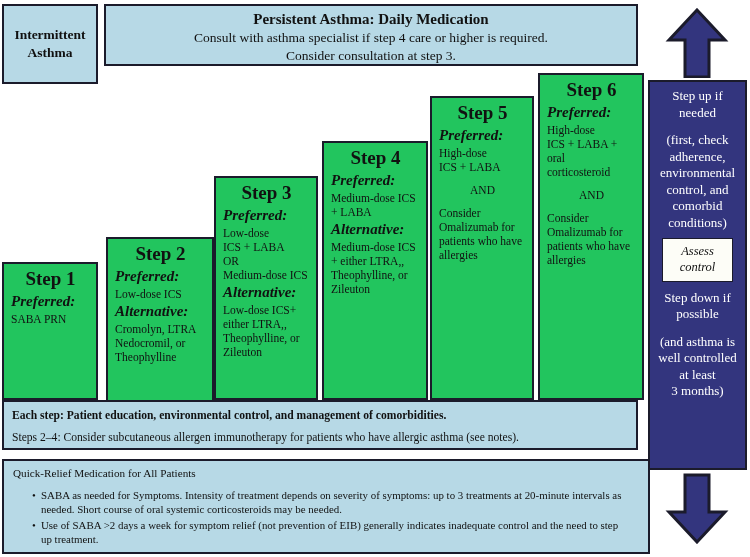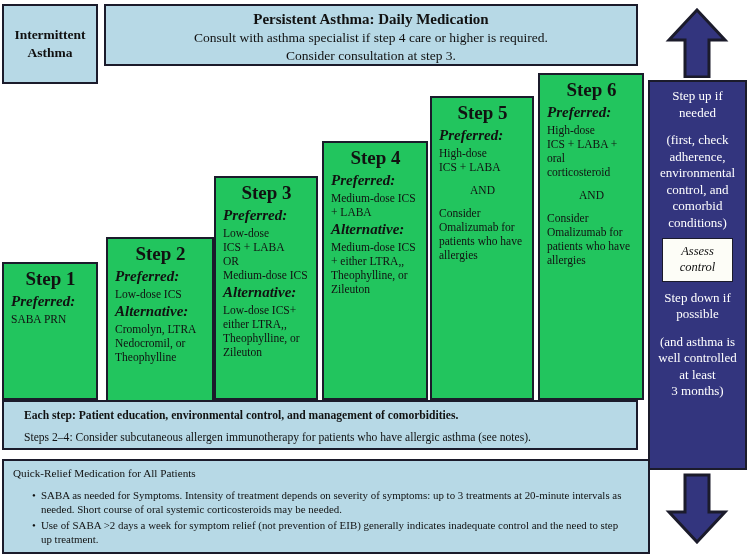--- a/index.html
+++ b/index.html
@@ -59,7 +59,7 @@
   
   #eachstep{
     left:2px;top:400px;width:636px;height:50px;
-    padding:6px 20px;
+    padding:6px 8px;
   }
   #eachstep .b1{font-weight:bold;font-size:11.6px;line-height:1.3;}
   #eachstep .b2{font-size:11.6px;line-height:1.3;margin-top:7px;}

